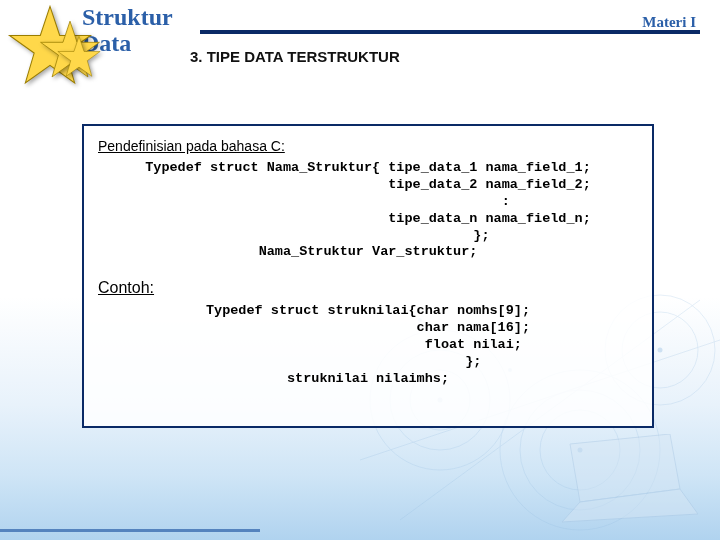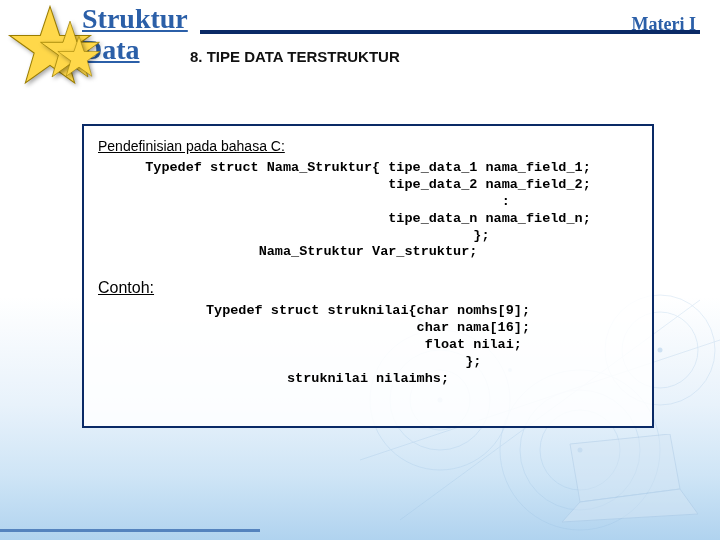--- a/index.html
+++ b/index.html
@@ -16,8 +16,8 @@
   .header { position: absolute; top: 0; left: 0; right: 0; height: 70px; }
   .title-main {
     position: absolute; left: 82px; top: 4px;
-    font-family: Georgia, 'Times New Roman', serif; font-weight: bold; font-size: 28px;
-    color: #2b5fa8; line-height: 1.1; text-decoration: underline;
+    font-family: Georgia, 'Times New Roman', serif; font-weight: bold; font-size: 24px;
+    color: #2b5fa8; line-height: 1.1;
   }
   .subtitle-right {
     position: absolute; right: 24px; top: 14px;

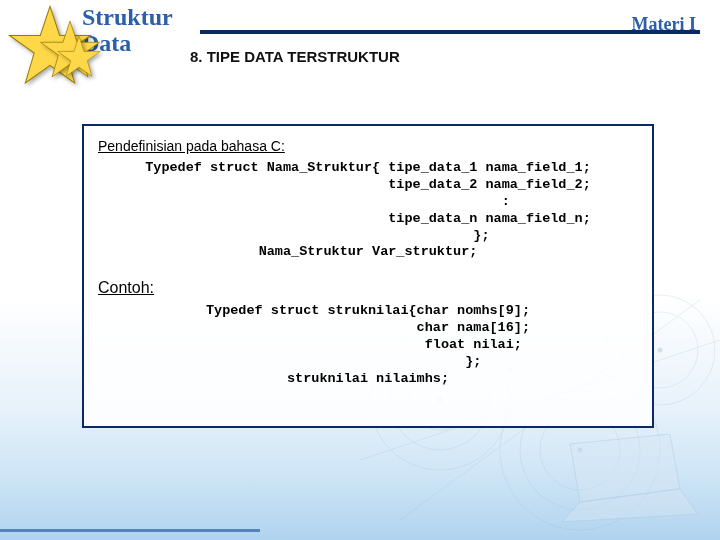--- a/index.html
+++ b/index.html
@@ -21,7 +21,7 @@
   }
   .subtitle-right {
     position: absolute; right: 24px; top: 14px;
-    font-family: Georgia, 'Times New Roman', serif; font-weight: bold; font-size: 18px; color: #2b5fa8;
+    font-family: Georgia, 'Times New Roman', serif; font-weight: bold; font-size: 15px; color: #2b5fa8;
   }
   .hr-navy { position: absolute; top: 30px; left: 200px; right: 20px; height: 4px; background: #0a2a66; }
   .section-heading {

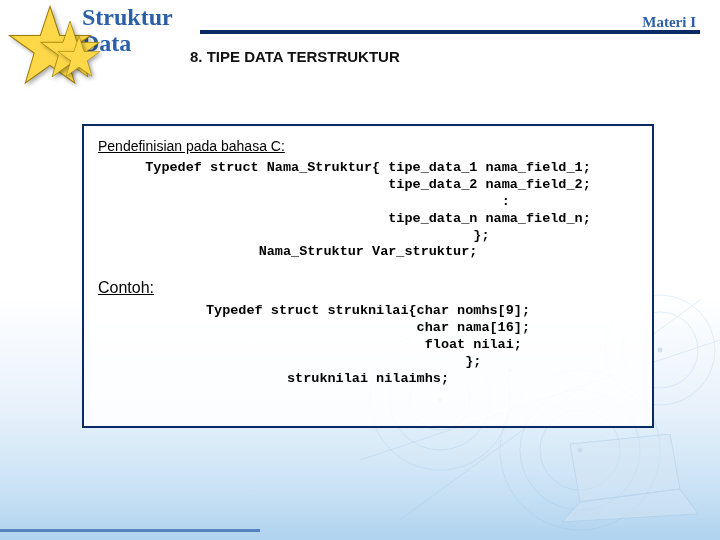--- a/index.html
+++ b/index.html
@@ -103,7 +103,7 @@
     </div>
     <div class="subtitle-right">Materi I</div>
     <div class="hr-navy"></div>
-    <div class="section-heading">8.  TIPE DATA TERSTRUKTUR</div>
+    <div class="section-heading">3.  TIPE DATA TERSTRUKTUR</div>
   </div>
 
   <div class="star" style="left:6px; top:2px; width:88px; height:88px;">

